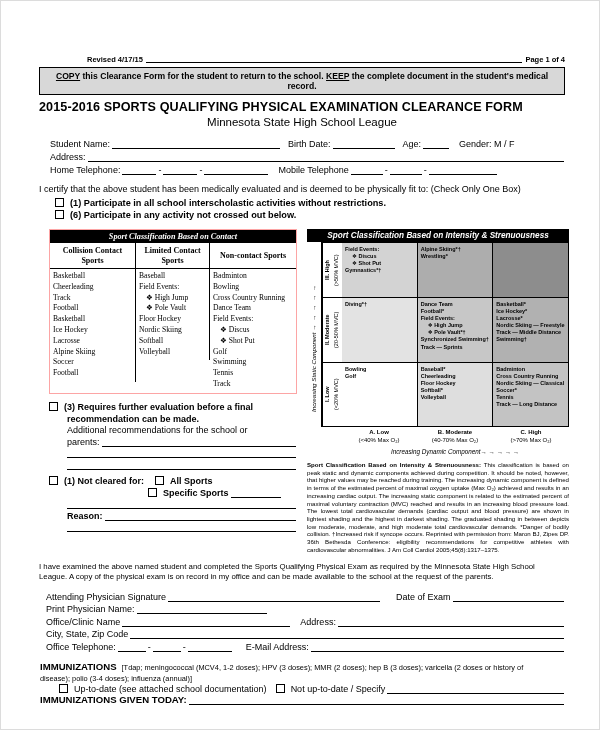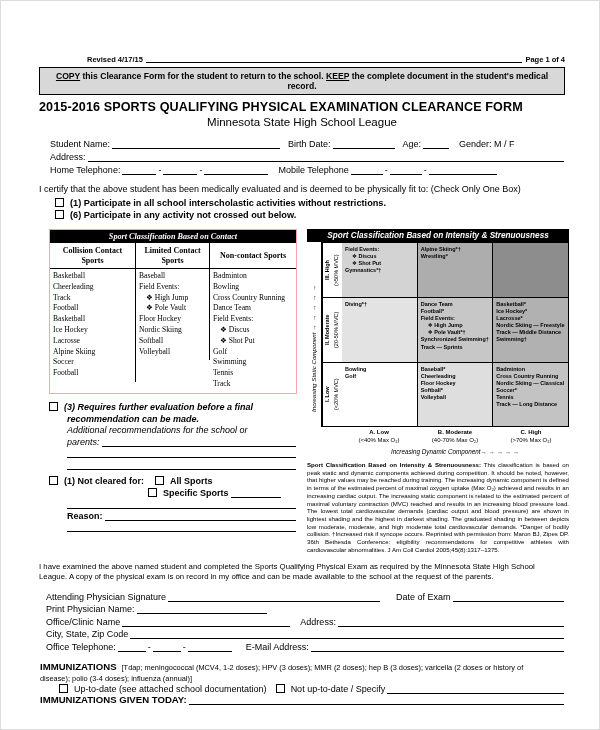--- a/index.html
+++ b/index.html
@@ -57,7 +57,7 @@
   .citem.bullet { padding-left:7px; }
 
   .sec3 { margin-top:7px; font-size:9px; }
-  .sec3 .fline { height:11.5px;font-style:italic; }
+  .sec3 .fline { height:11.5px; }
   .sec4 { margin-top:5px; font-size:9px; }
   .sec4 .fline { height:11.5px; }
 

